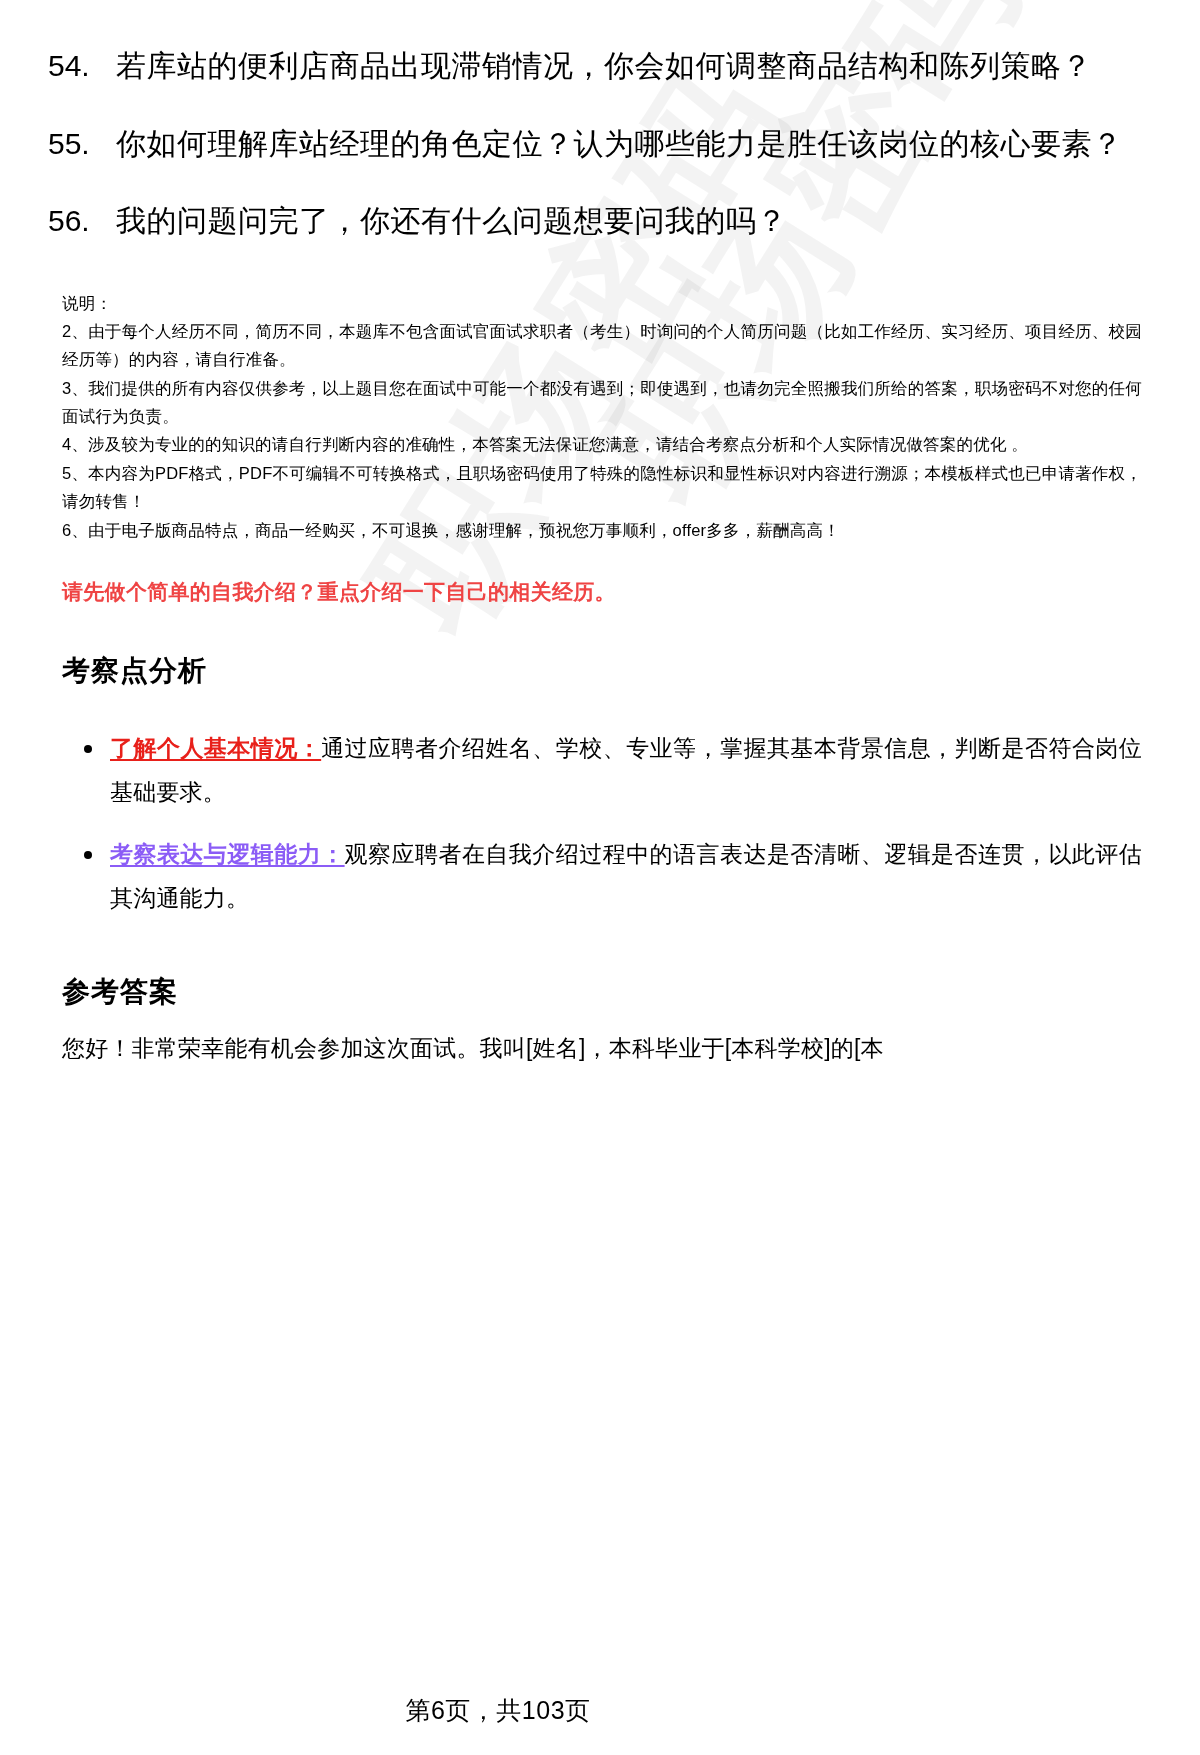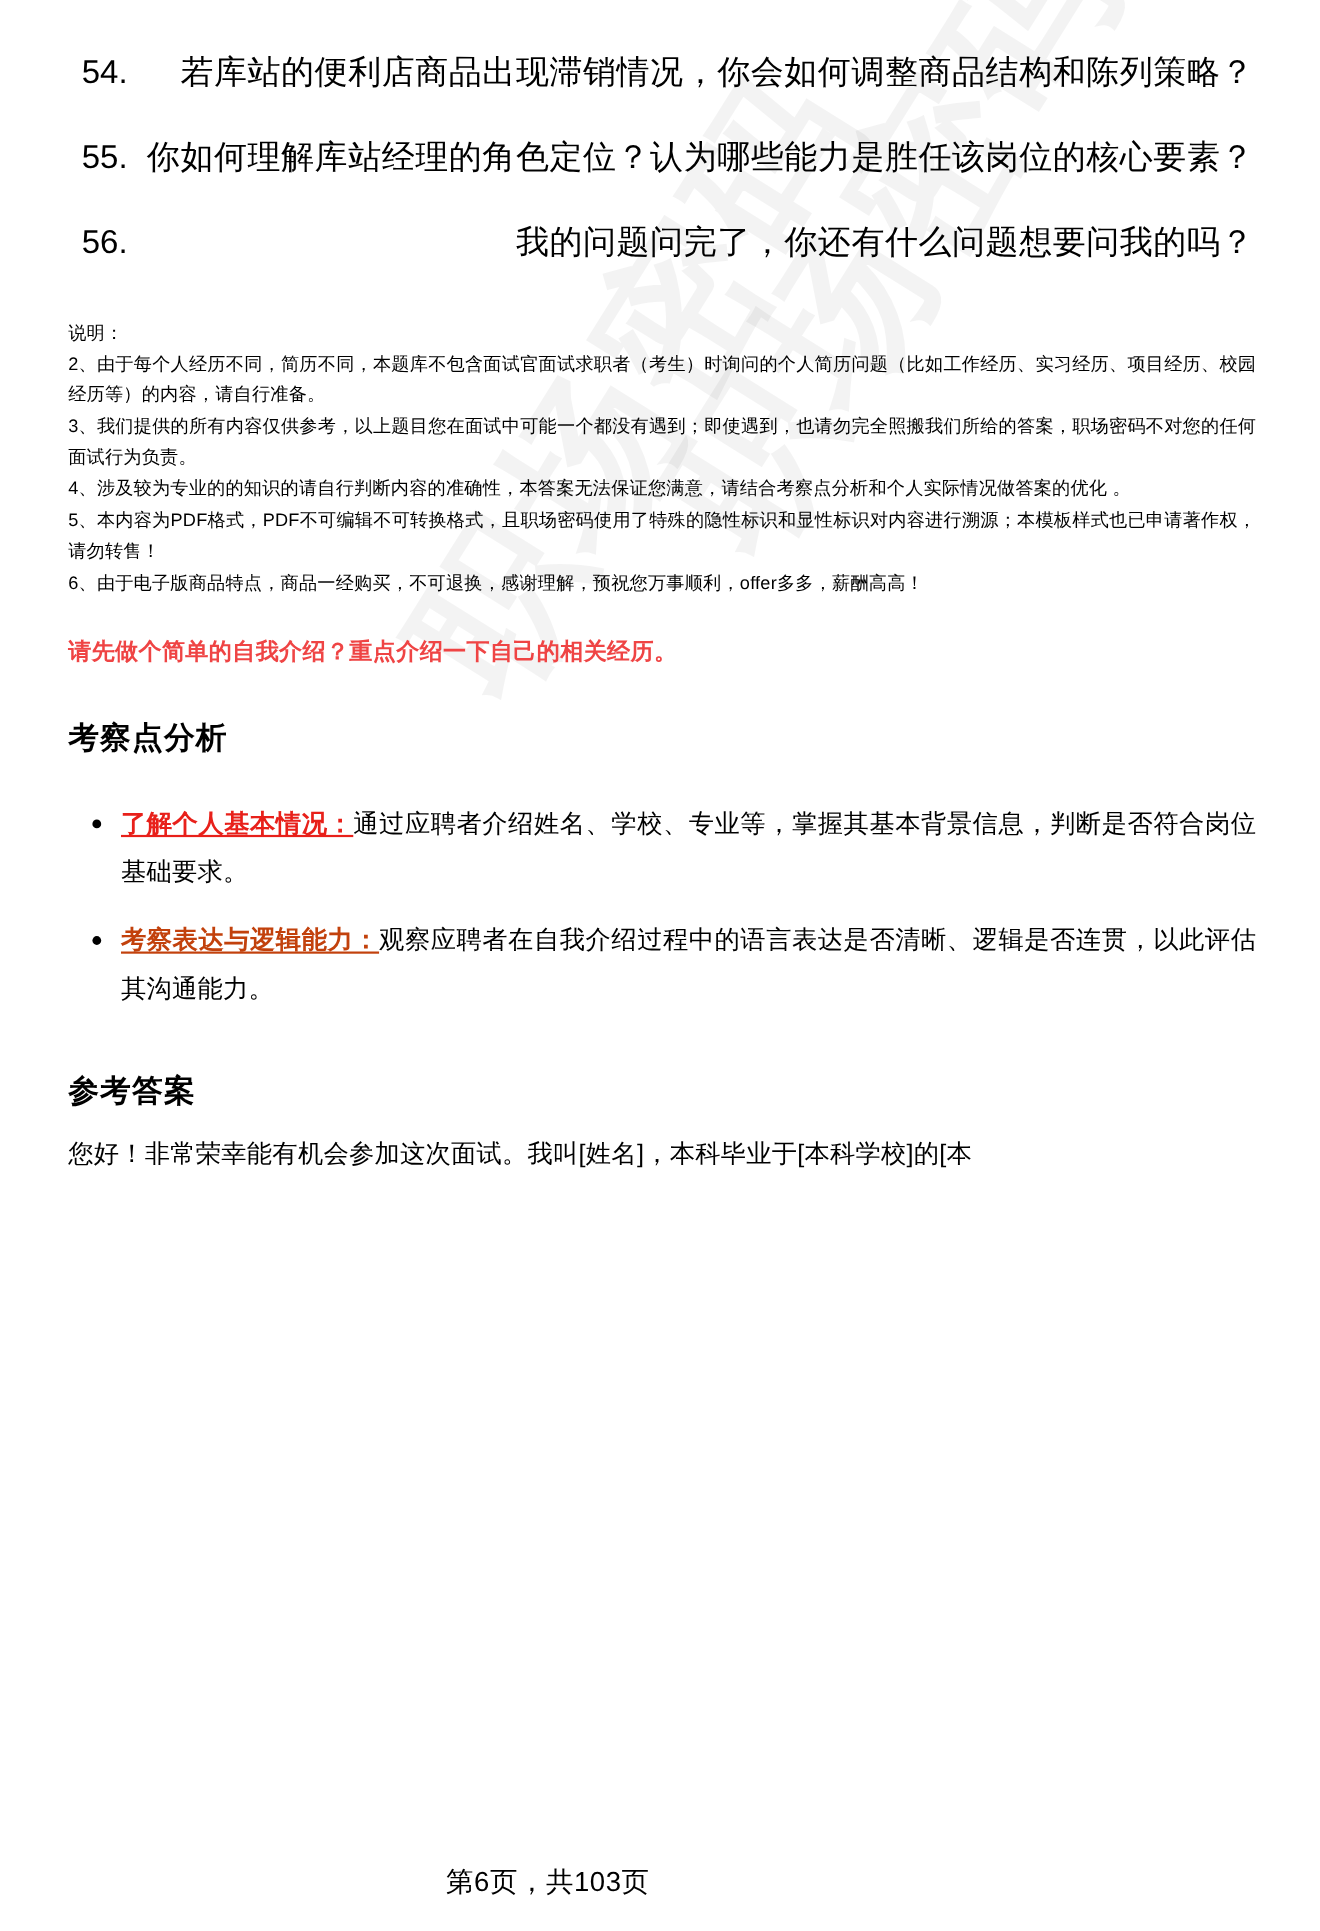--- a/index.html
+++ b/index.html
@@ -61,7 +61,6 @@
     display: flex;
     align-items: flex-start;
     margin-bottom: 34px;
-    text-align: right;
   }
   .q-num {
     font-size: 30px;

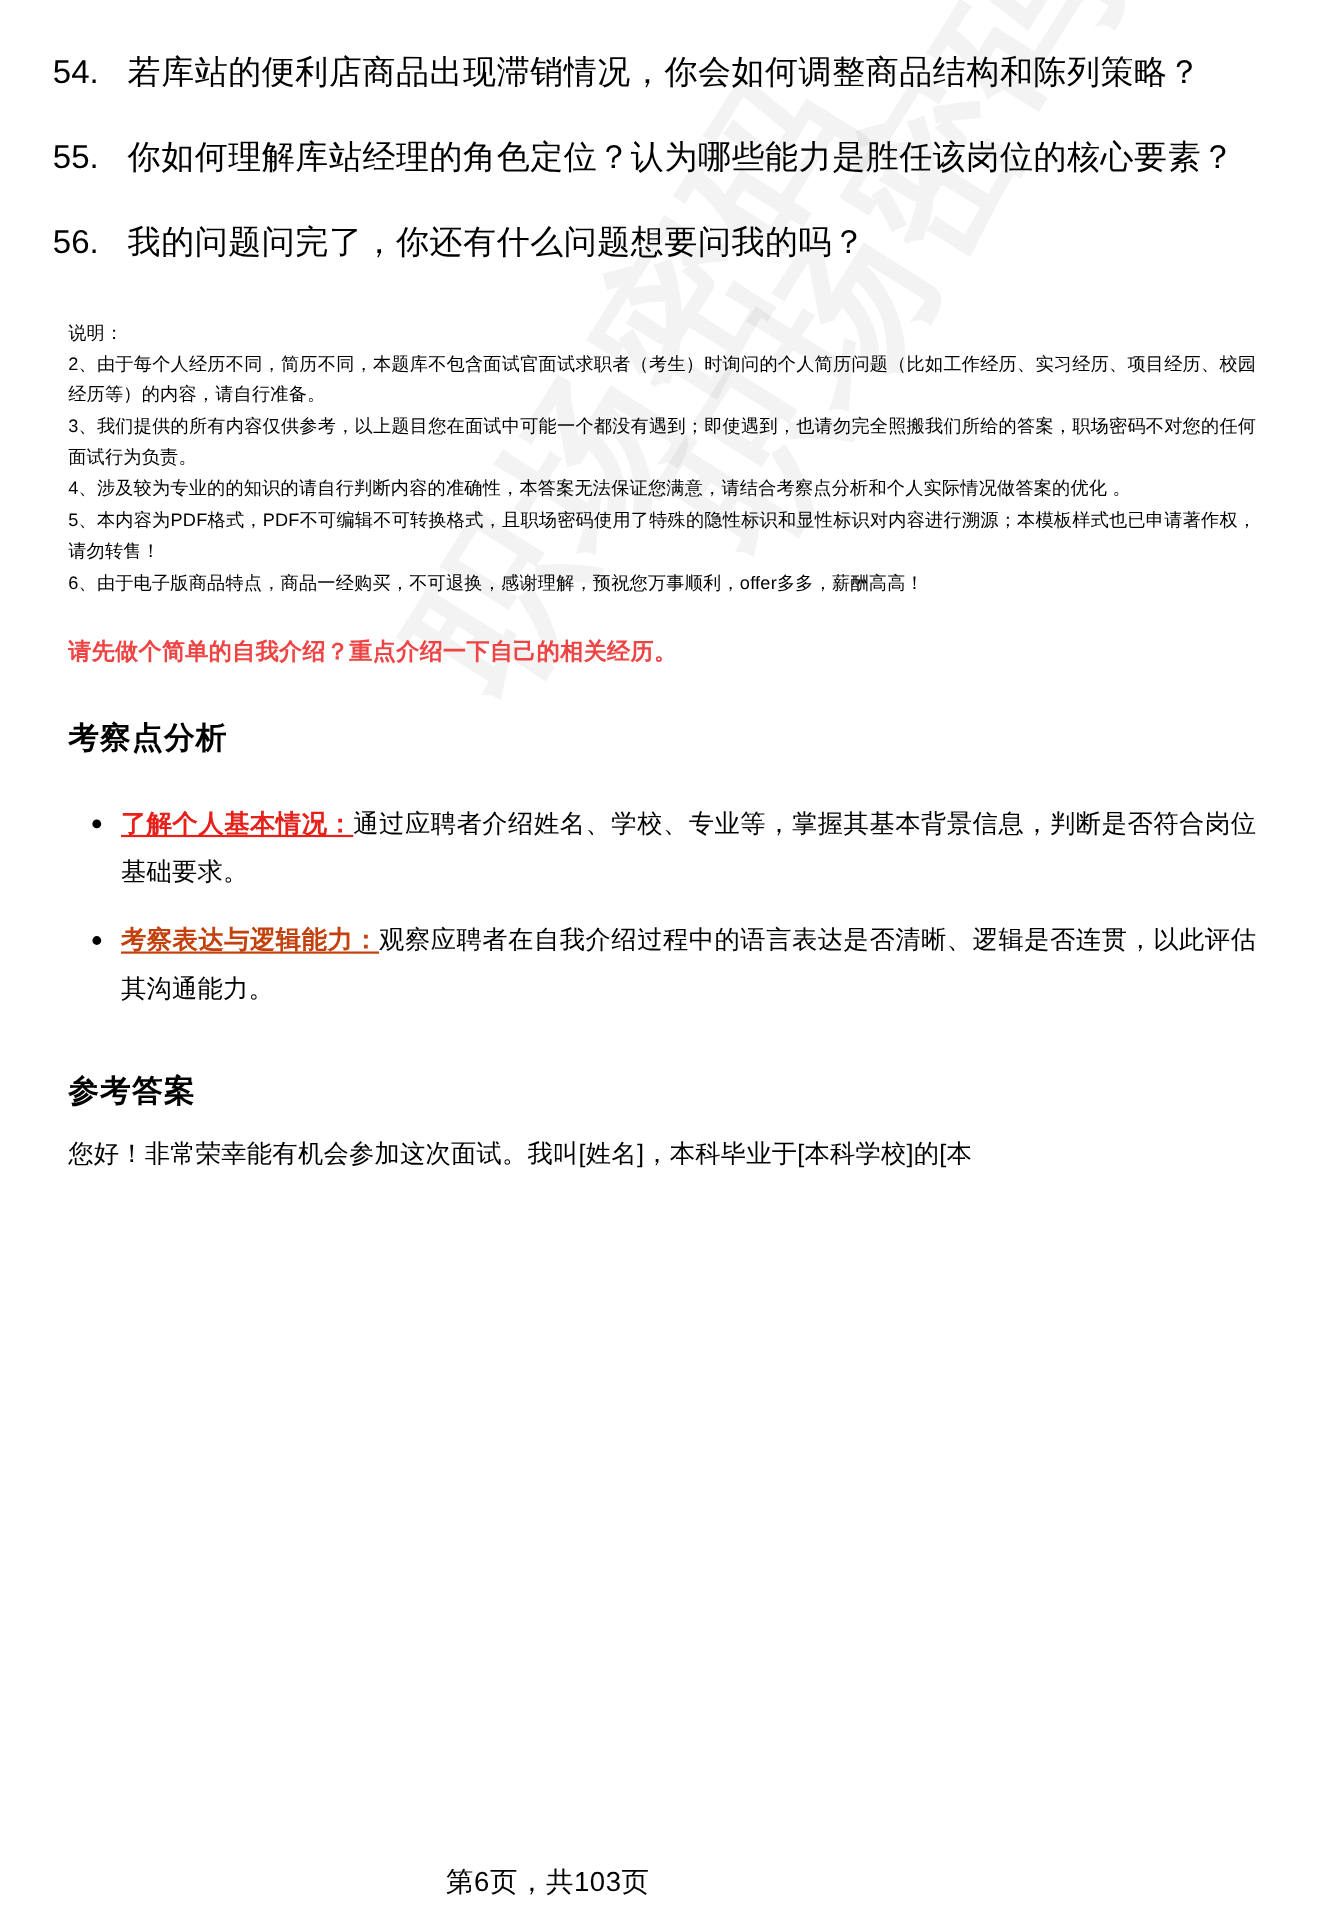--- a/index.html
+++ b/index.html
@@ -144,7 +144,7 @@
   }
   .b-label.red   { color: #e8201a; }
   .b-label.blue  { color: #1320c8; }
-  .b-label.green { color: #c2410c; }
+  .b-label.green { color: #8b5cf6; }
 
   
   .ans-head {

